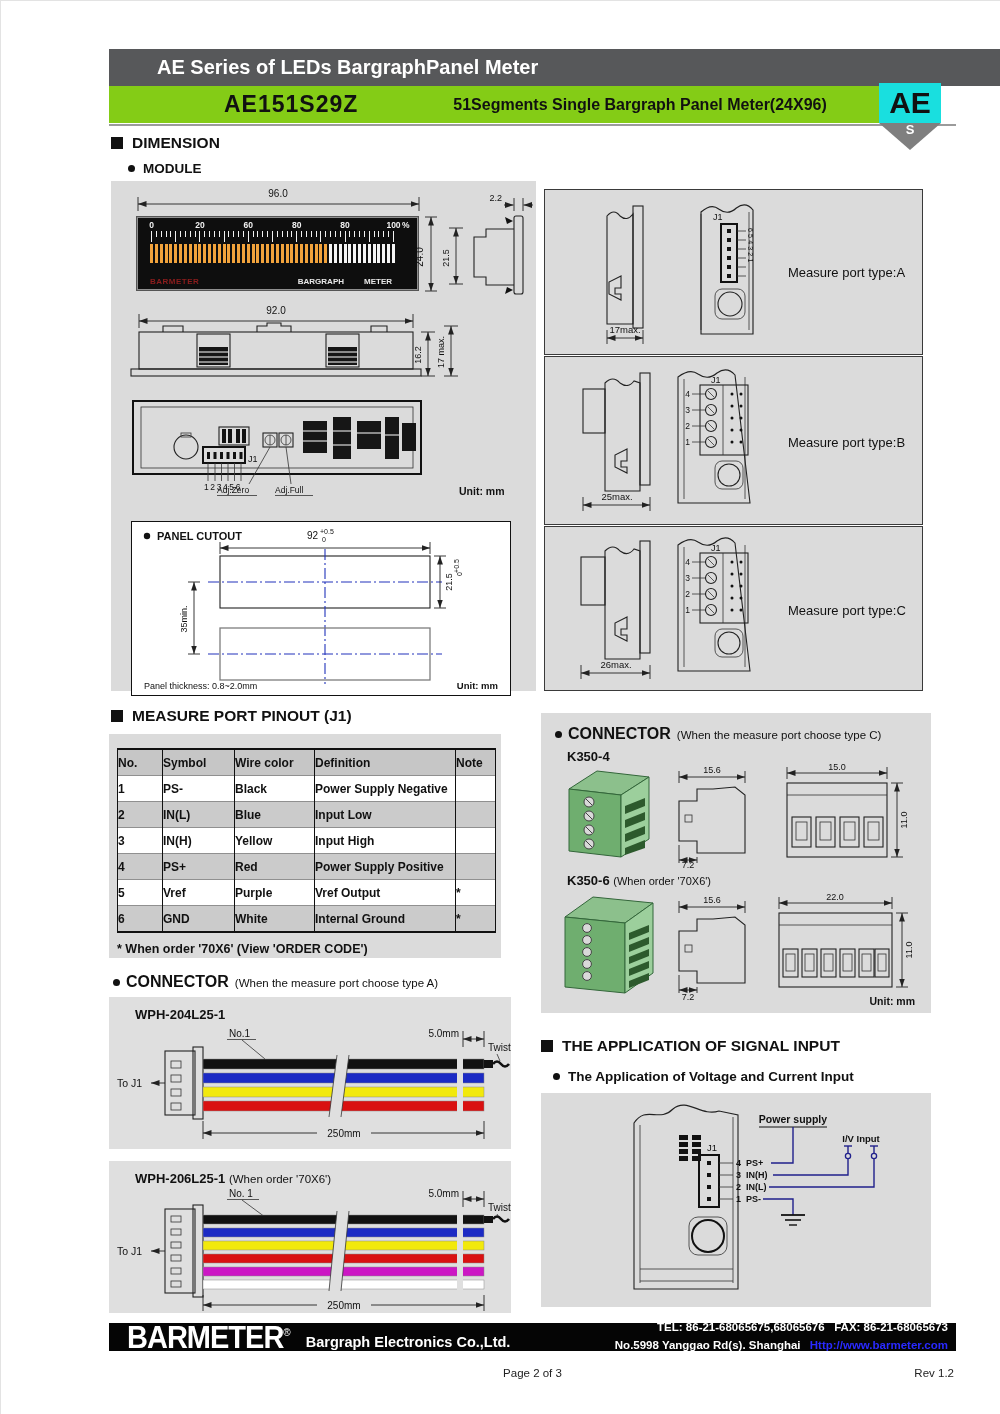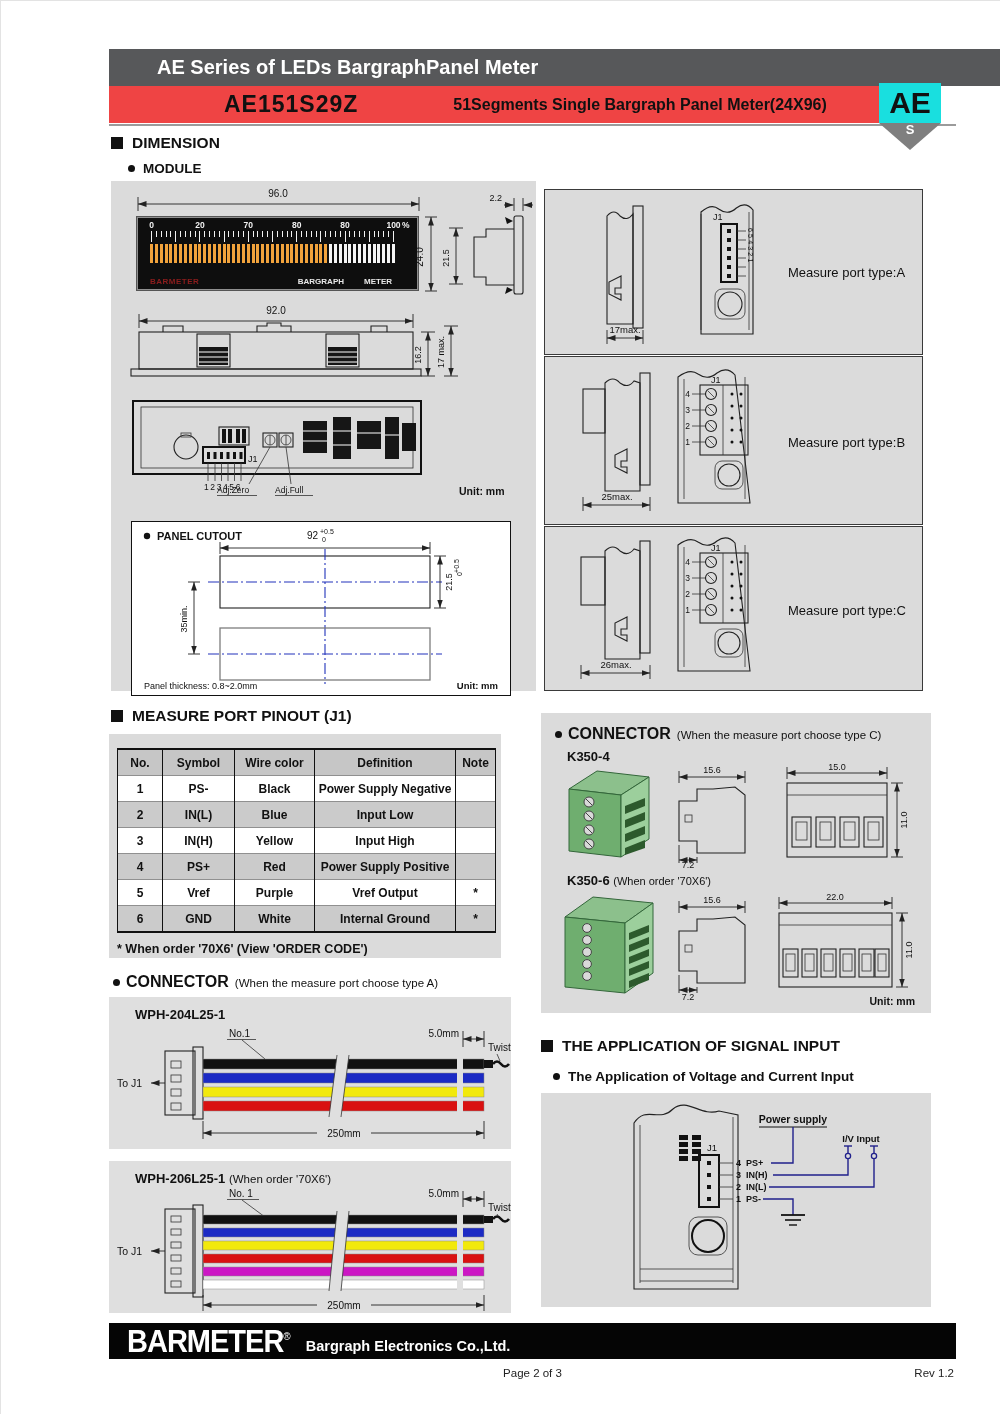--- a/index.html
+++ b/index.html
@@ -8,7 +8,7 @@
   .abs{position:absolute;}
   
   .hdr-dark{background:#57585a;color:#fff;font-weight:bold;font-size:20px;line-height:37px;padding-left:48px;box-sizing:border-box;}
-  .hdr-yellow{background:#ef4444;display:flex;align-items:center;}
+  .hdr-yellow{background:#84cc16;display:flex;align-items:center;}
   .hdr-yellow .model{font-weight:bold;font-size:23px;margin-left:115px;letter-spacing:1px;}
   .hdr-yellow .subtitle{font-weight:bold;font-size:16px;margin-left:95px;}
   .hdr-rule{background:#9b9b9b;}

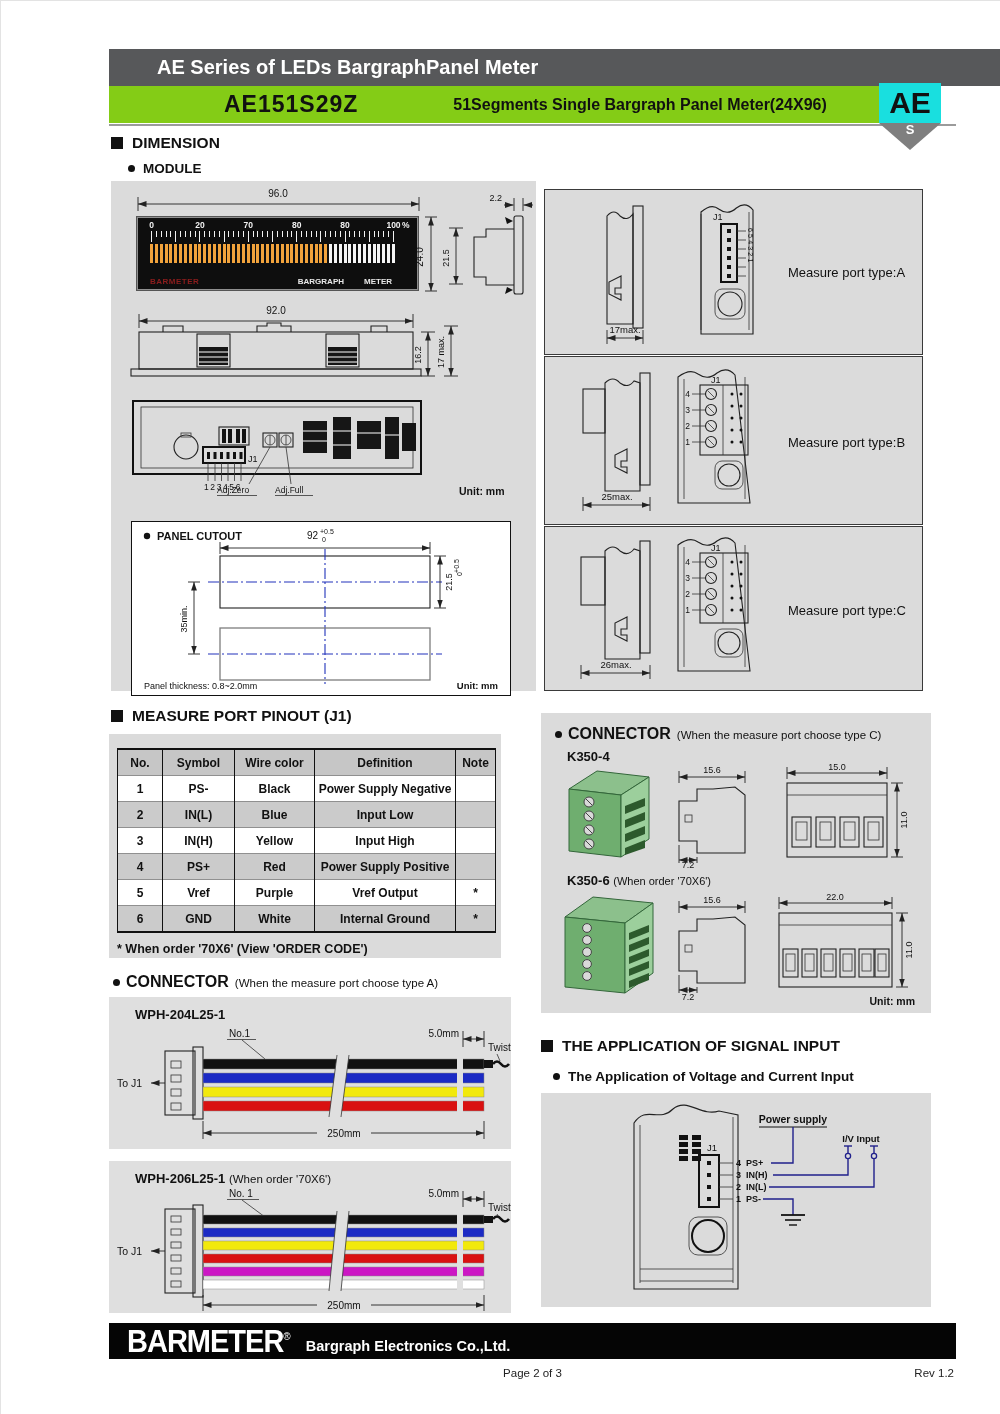--- a/index.html
+++ b/index.html
@@ -119,7 +119,7 @@
       <div class="scale-row">
           <span style="left: 1.5px;">0</span>
           <span style="left: 49.9px;">20</span>
-          <span style="left: 98.3px;">70</span>
+          <span style="left: 98.3px;">60</span>
           <span style="left: 146.7px;">80</span>
           <span style="left: 195.1px;">80</span>
           <span style="left: 243.5px;">100</span>

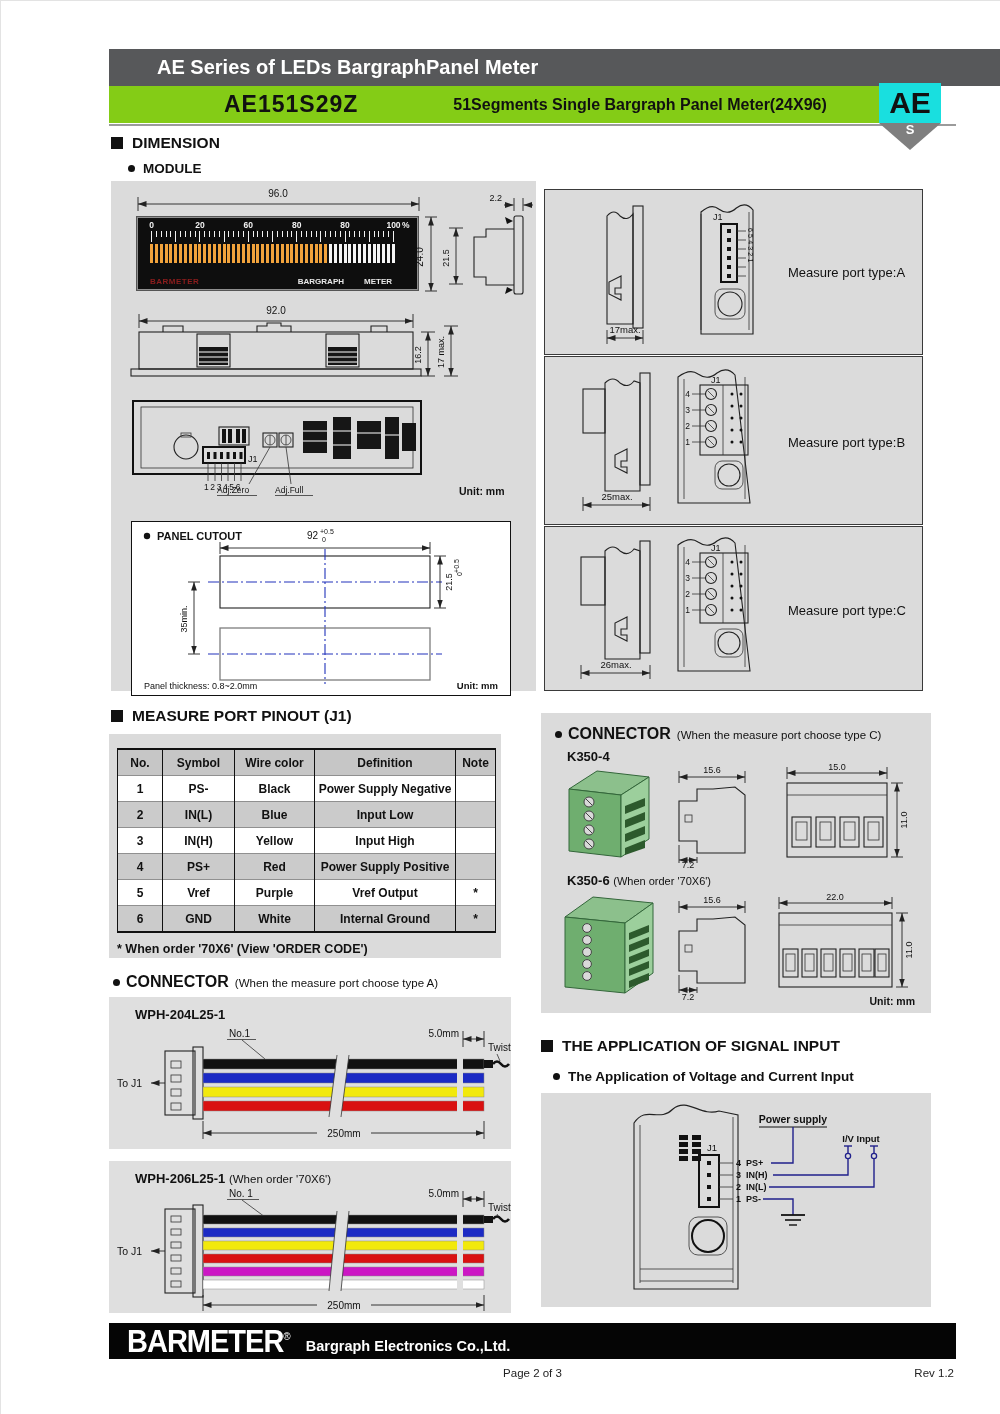--- a/index.html
+++ b/index.html
@@ -41,7 +41,7 @@
   .cutout-box{background:#fff;border:1.6px solid #111;}
   
   .pintable{border-collapse:collapse;border-top:2.6px solid #111;border-bottom:2.6px solid #111;table-layout:fixed;}
-  .pintable th,.pintable td{border-left:1.2px solid #111;border-right:1.2px solid #111;text-align:center;
+  .pintable th,.pintable td{border-left:1.2px solid #111;border-right:1.2px solid #111;text-align:left;
      font-size:12px;font-weight:bold;height:25px;padding:0;}
   .pintable td{border-top:1px solid #909090;}
   .pintable thead tr{background:#c6c6c6;}

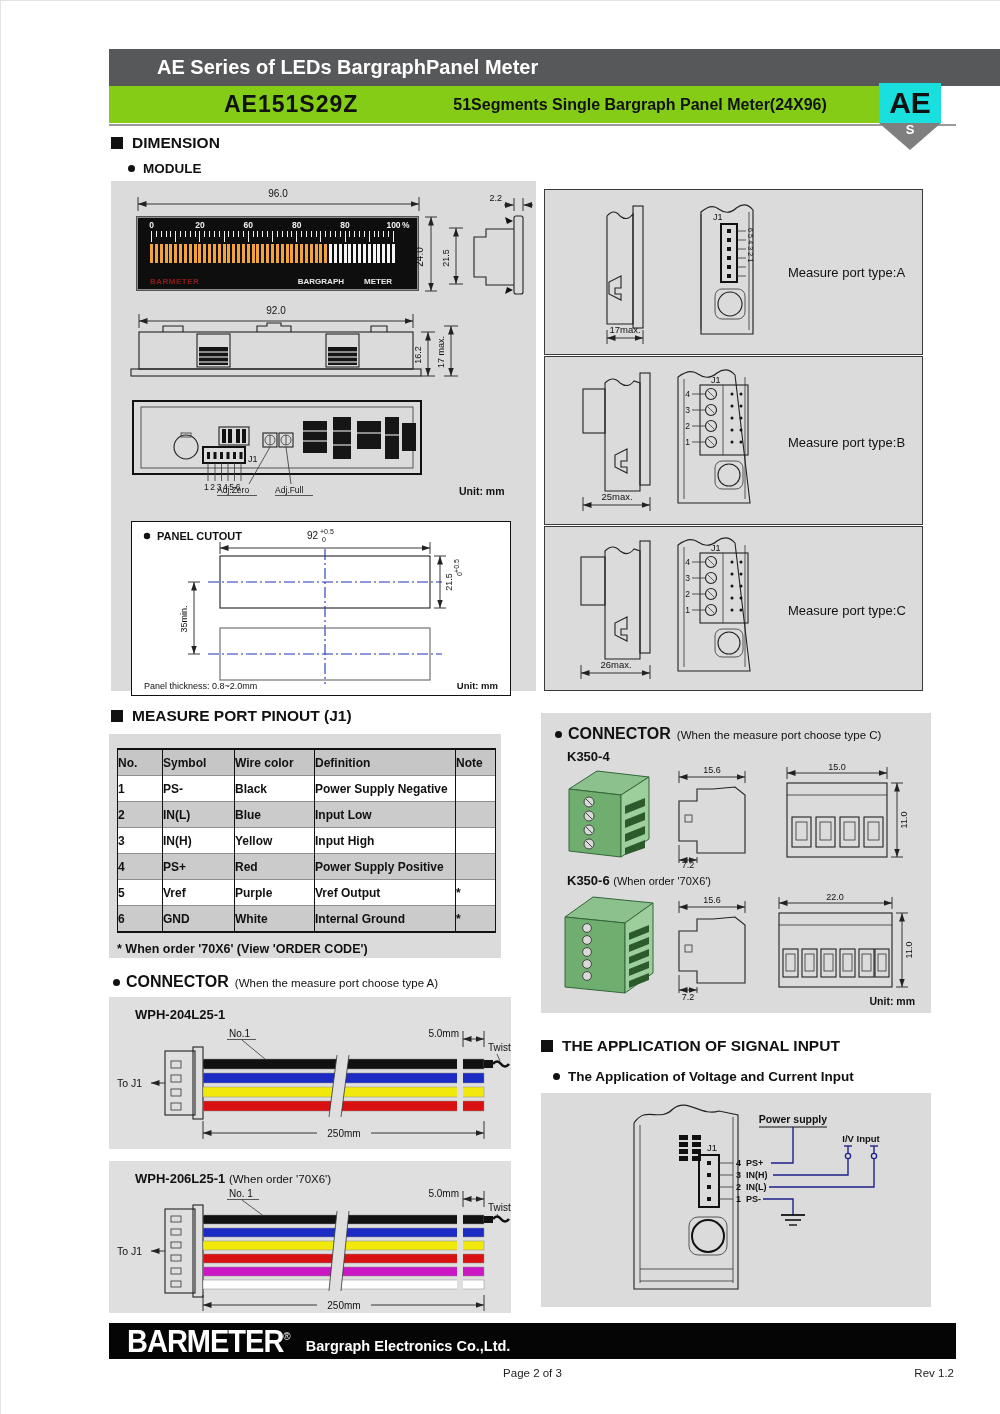--- a/index.html
+++ b/index.html
@@ -830,7 +830,7 @@
     </svg>
   </div>
 
-  <div class="abs footer-bar" style="left:108px;top:1322px;width:847px;height:36px">
+  <div class="abs footer-bar" style="left:108px;top:1322px;width:847px;height:28px">
     <span class="logo"><span>BARMETER</span><sup>®</sup></span>
     <span class="company">Bargraph Electronics Co.,Ltd.</span>
   </div>

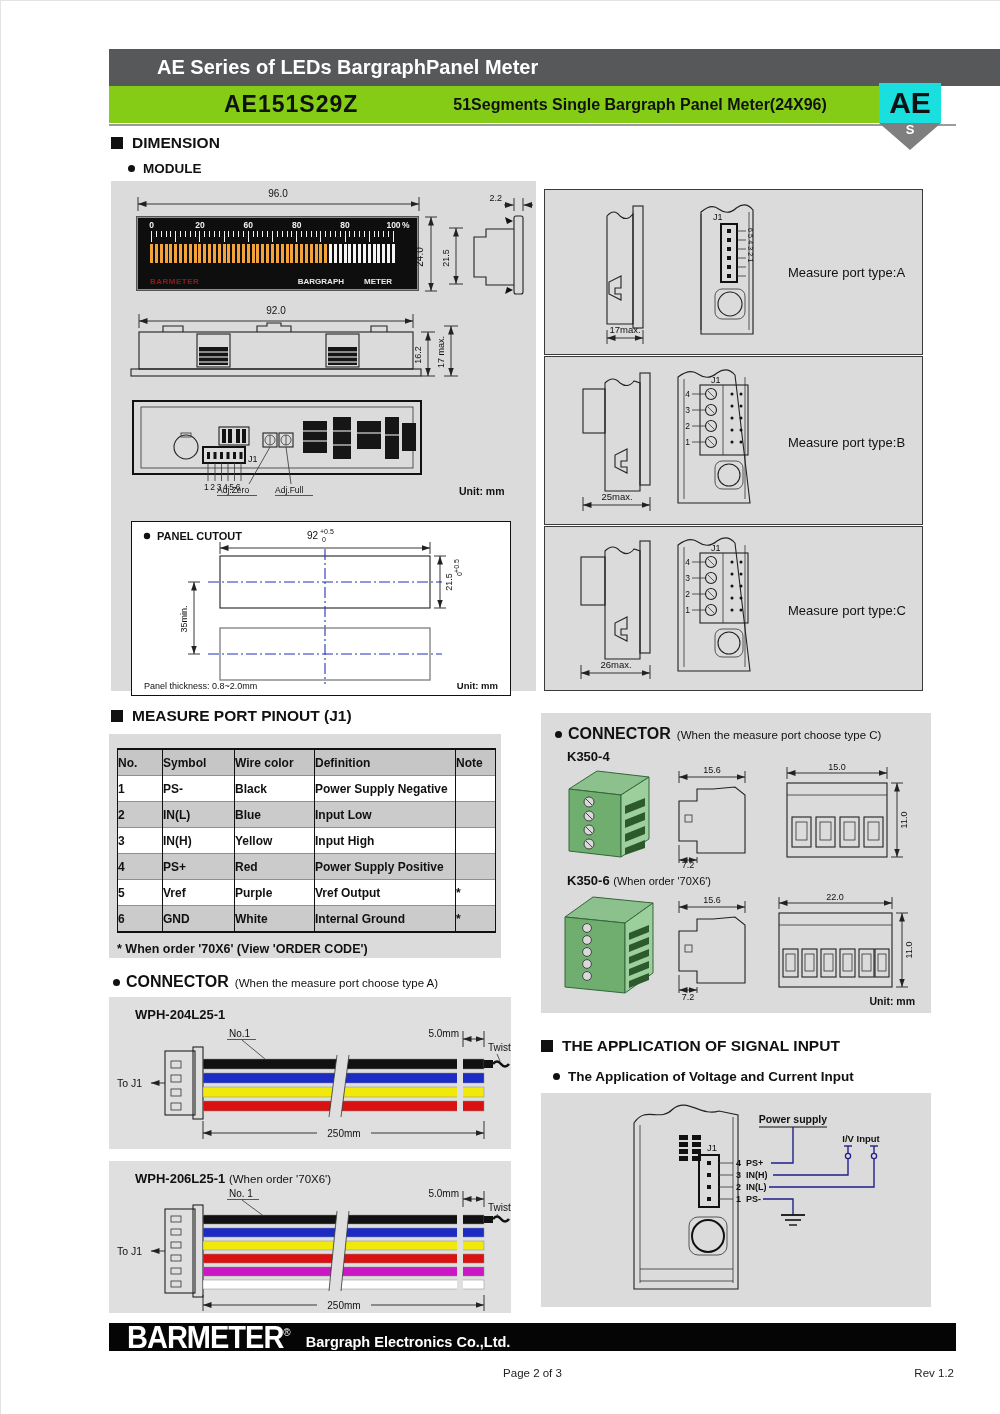--- a/index.html
+++ b/index.html
@@ -833,6 +833,13 @@
   <div class="abs footer-bar" style="left:108px;top:1322px;width:847px;height:28px">
     <span class="logo"><span>BARMETER</span><sup>®</sup></span>
     <span class="company">Bargraph Electronics Co.,Ltd.</span>
+    <div class="footer-right">
+      <div>TEL: 86-21-68065675,68065676&nbsp;&nbsp;&nbsp;FAX: 86-21-68065673</div>
+      <div>
+        <span>No.5998 Yanggao Rd(s). Shanghai</span>
+        <span class="url">Http://www.barmeter.com</span>
+      </div>
+    </div>
   </div>
   <div class="abs pageline" style="left:108px;top:1366px;width:847px;height:16px">
     <span>Page 2 of 3</span>

